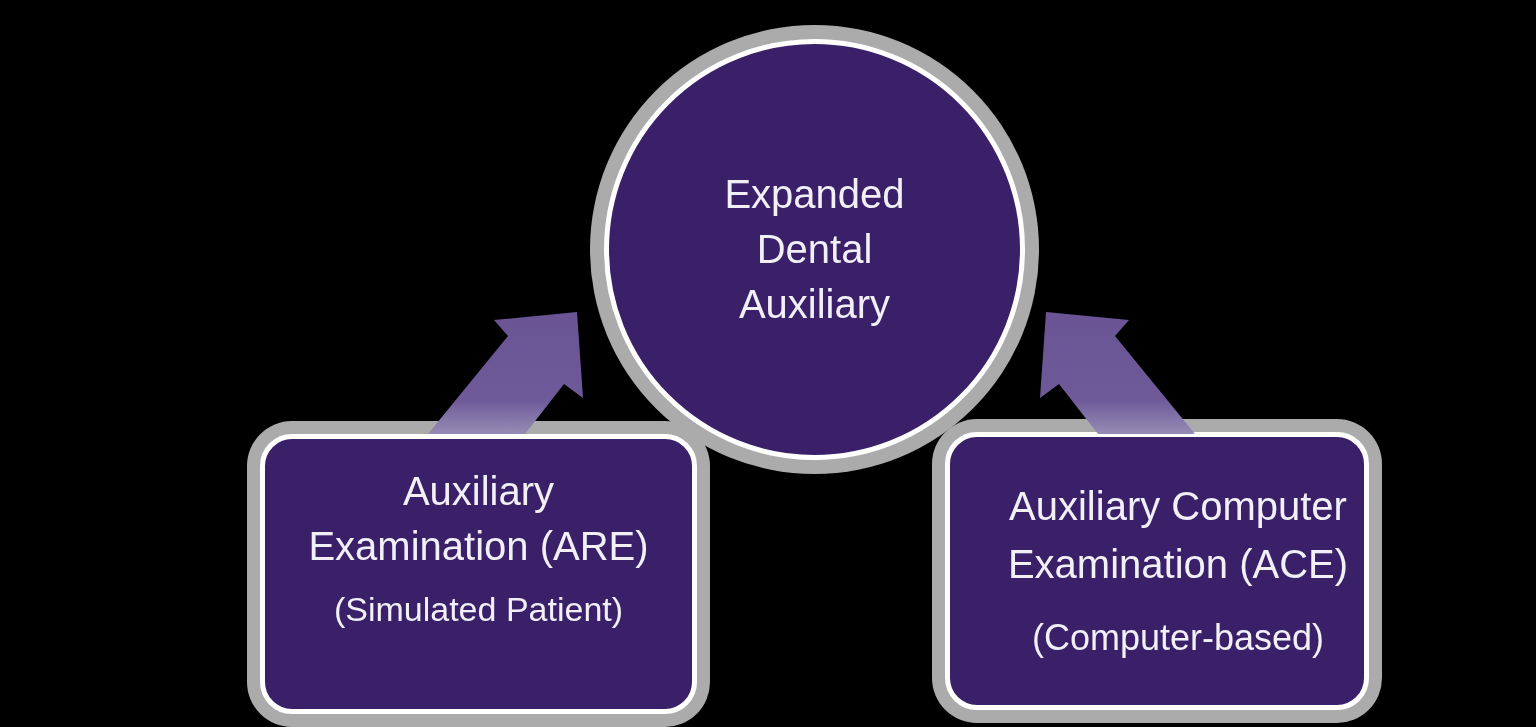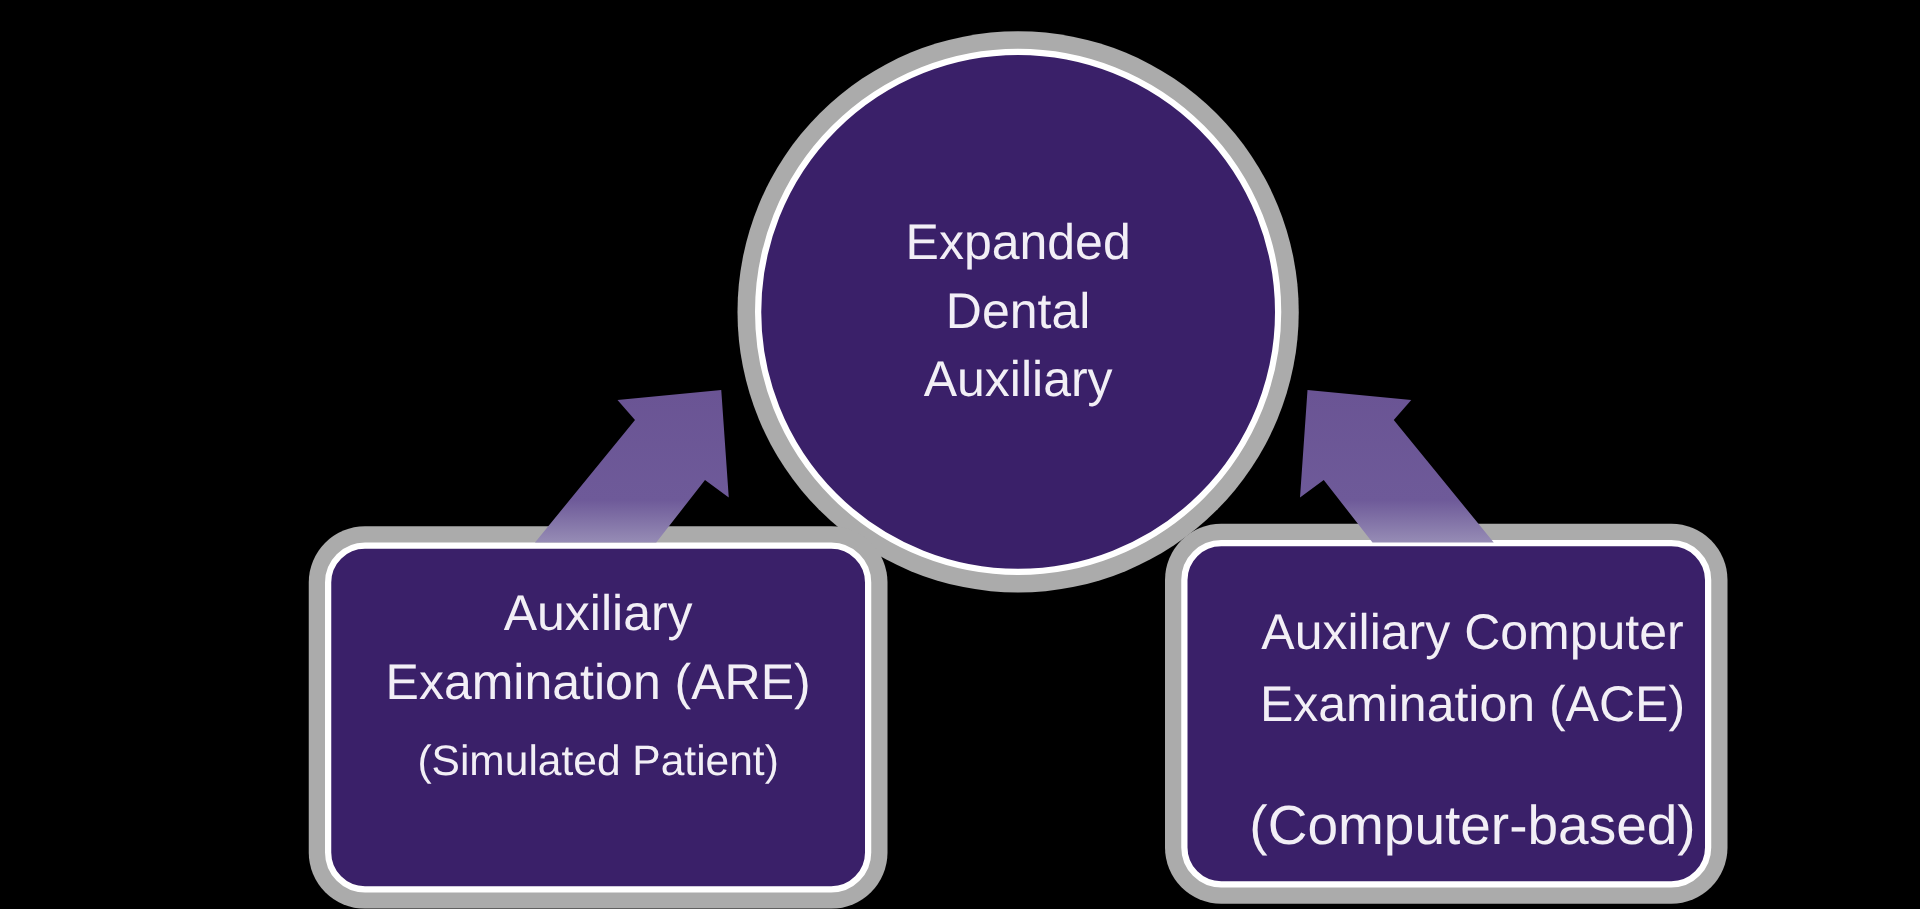--- a/index.html
+++ b/index.html
@@ -58,7 +58,7 @@
   .rect-right{left:945px; top:421px; width:424px; height:278px;padding-left:42px;}
   .rect-right .title{margin-top:40px;}
   .rect-right .title .line{line-height:58px;}
-  .rect-right .subtitle{margin-top:39px; font-size:44px; line-height:58px; white-space:nowrap;}
+  .rect-right .subtitle{margin-top:16px; font-size:36px; line-height:58px; white-space:nowrap;}
 
   
   svg.arrows{

